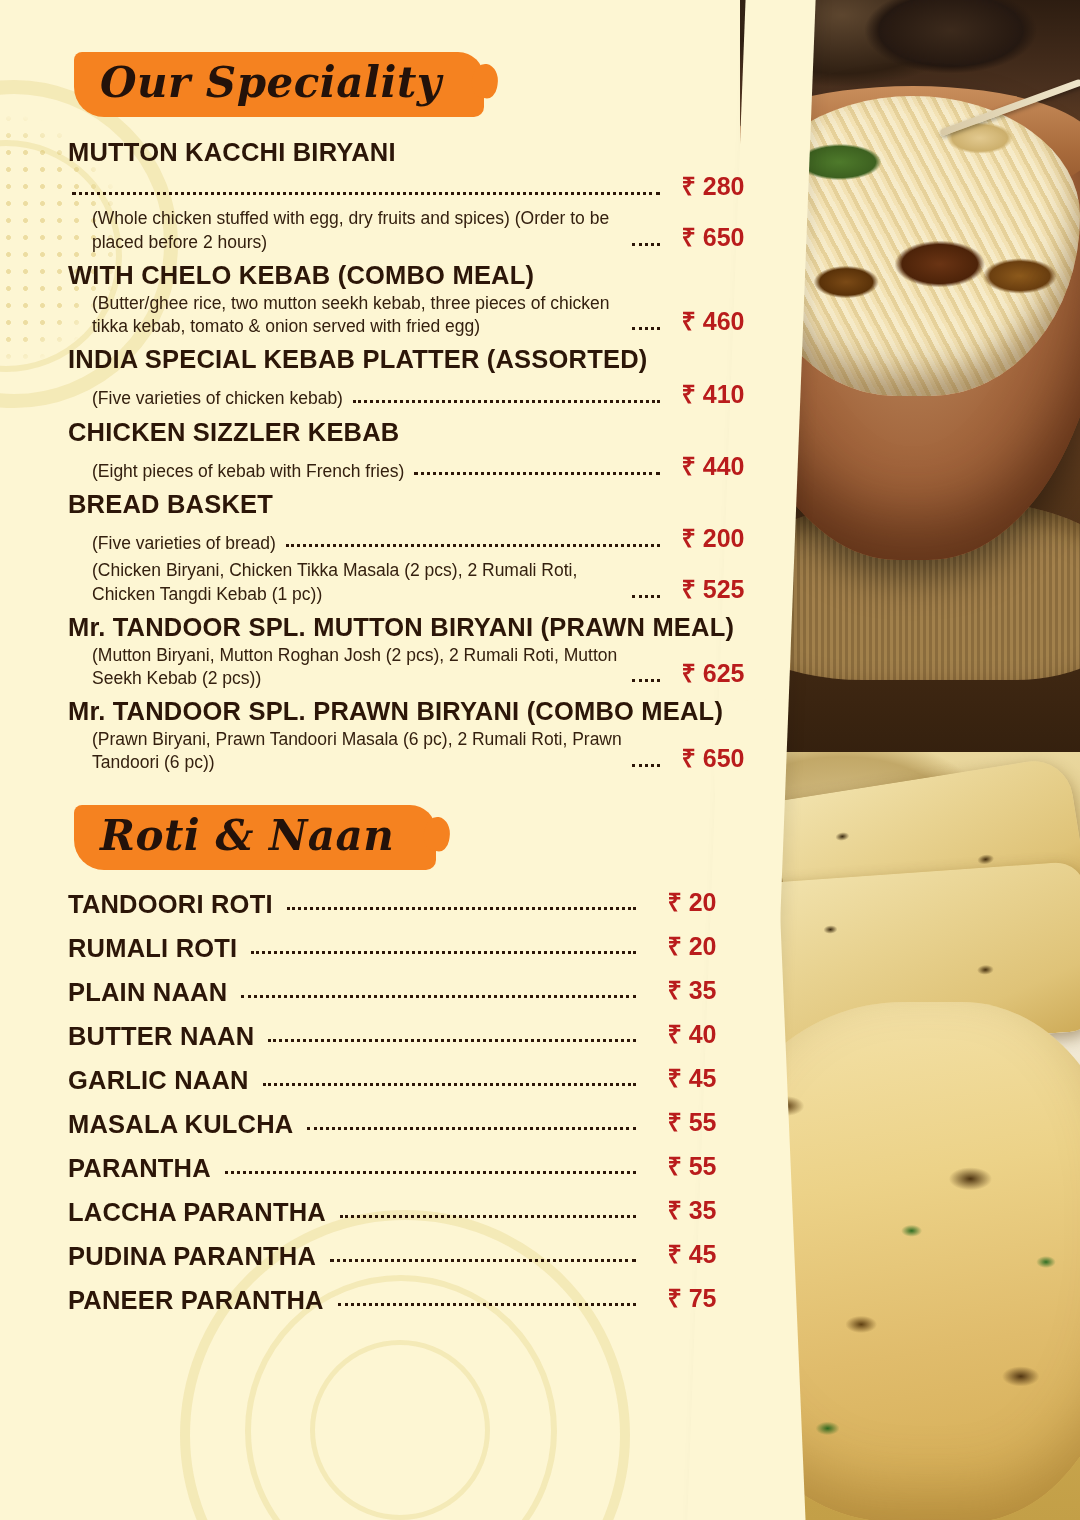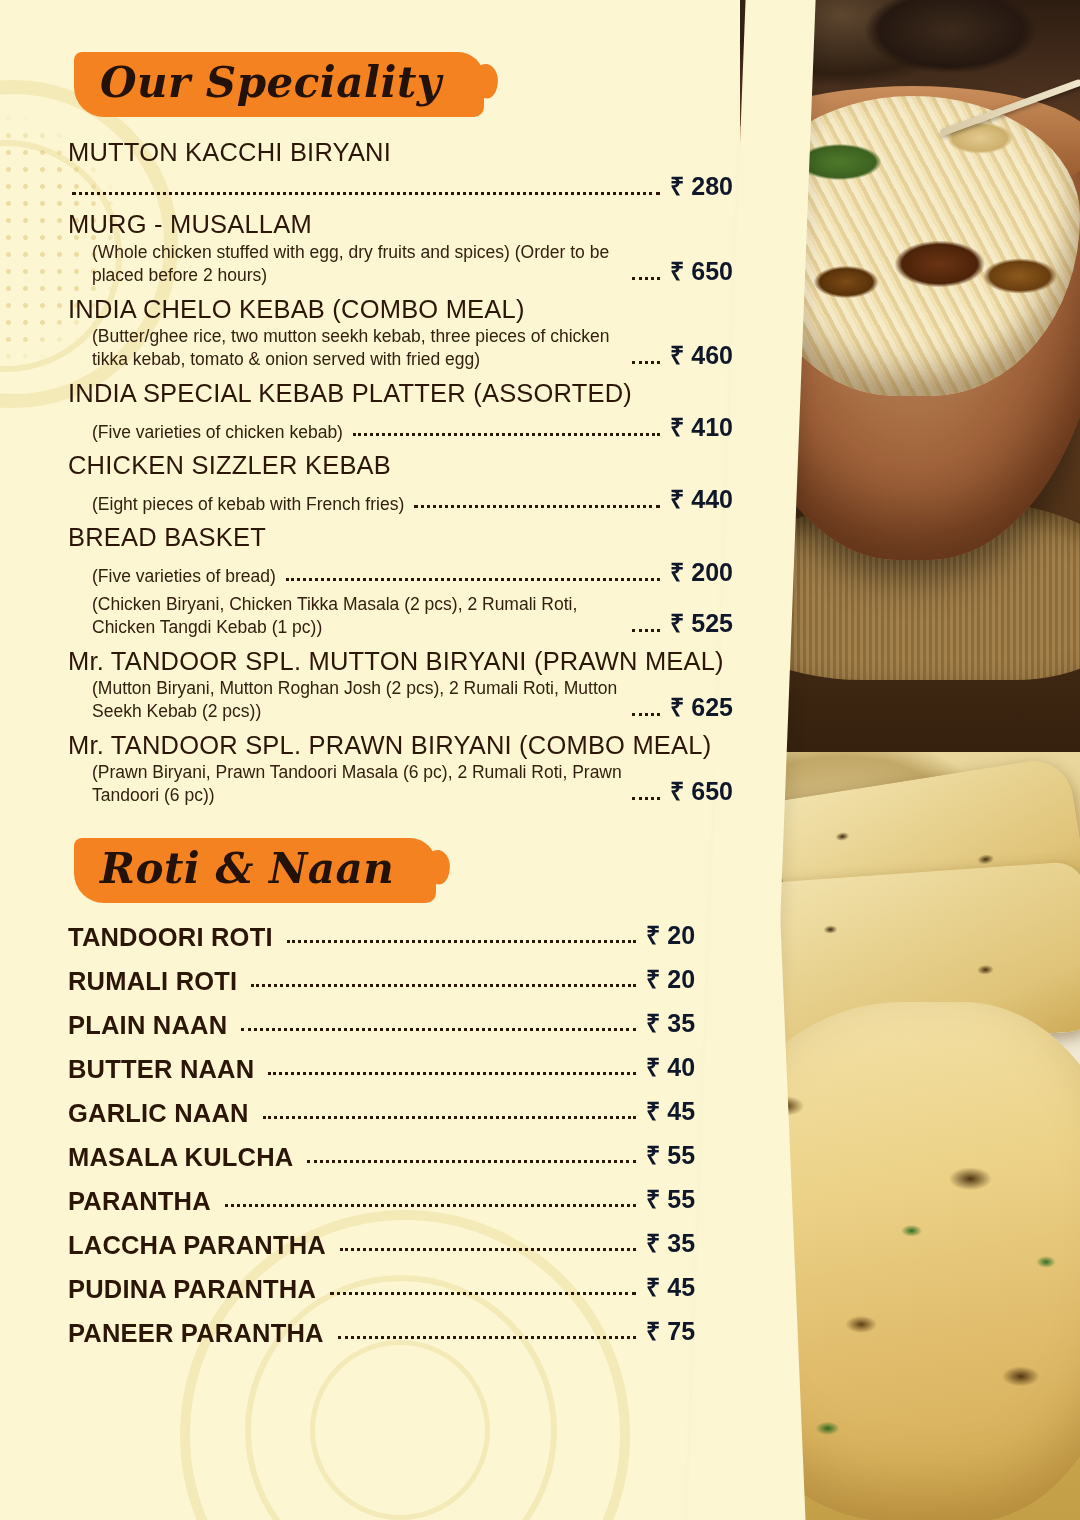--- a/index.html
+++ b/index.html
@@ -243,7 +243,7 @@
   }
   .item-name {
     font-size: 25.5px;
-    font-weight: normal;
+    font-weight: bold;
     color: #2c1608;
     letter-spacing: .2px;
     line-height: 1.15;

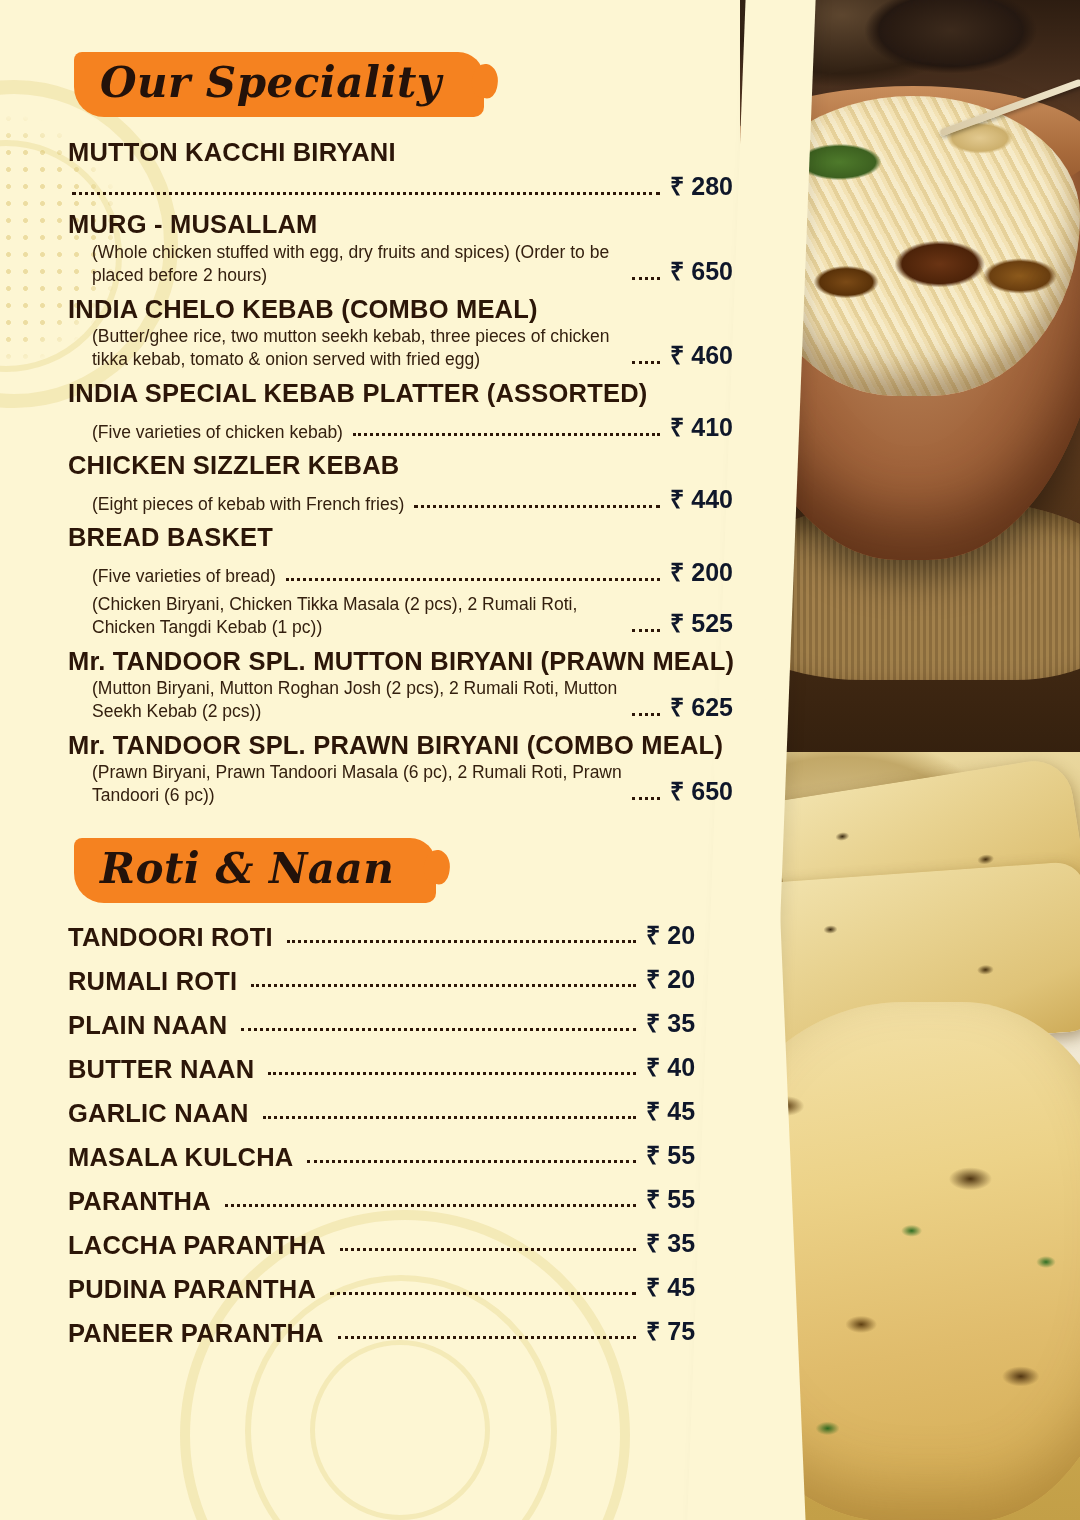--- a/index.html
+++ b/index.html
@@ -272,11 +272,11 @@
   .price {
     font-size: 25px;
     font-weight: bold;
-    color: #0f172a;
+    color: #b91c1c;
     white-space: nowrap;
     padding-bottom: 1px;
     min-width: 86px;
-    text-align: left;
+    text-align: center;
   }
 
   

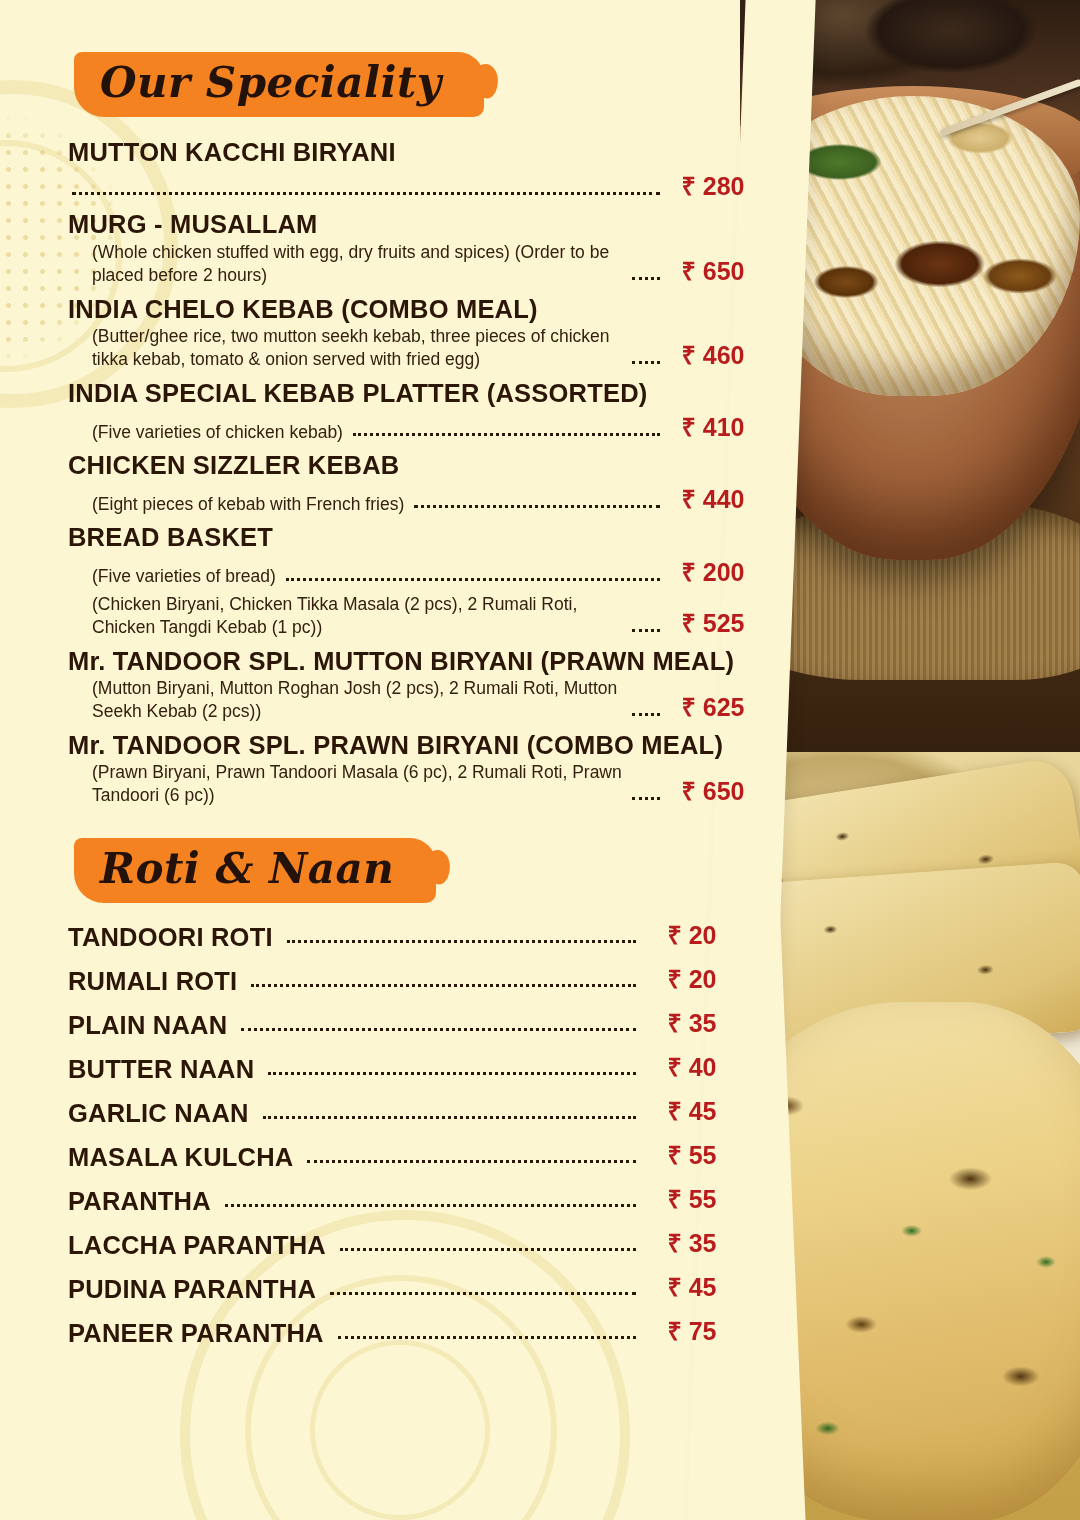--- a/index.html
+++ b/index.html
@@ -349,7 +349,6 @@
       </div>
 
       <div class="item">
-        <div class="item-name">MURG - MUSALLAM</div>
         <div class="row">
           <div class="desc">(Whole chicken stuffed with egg, dry fruits and spices) (Order to be placed before 2 hours)</div>
           <div class="leader"></div>

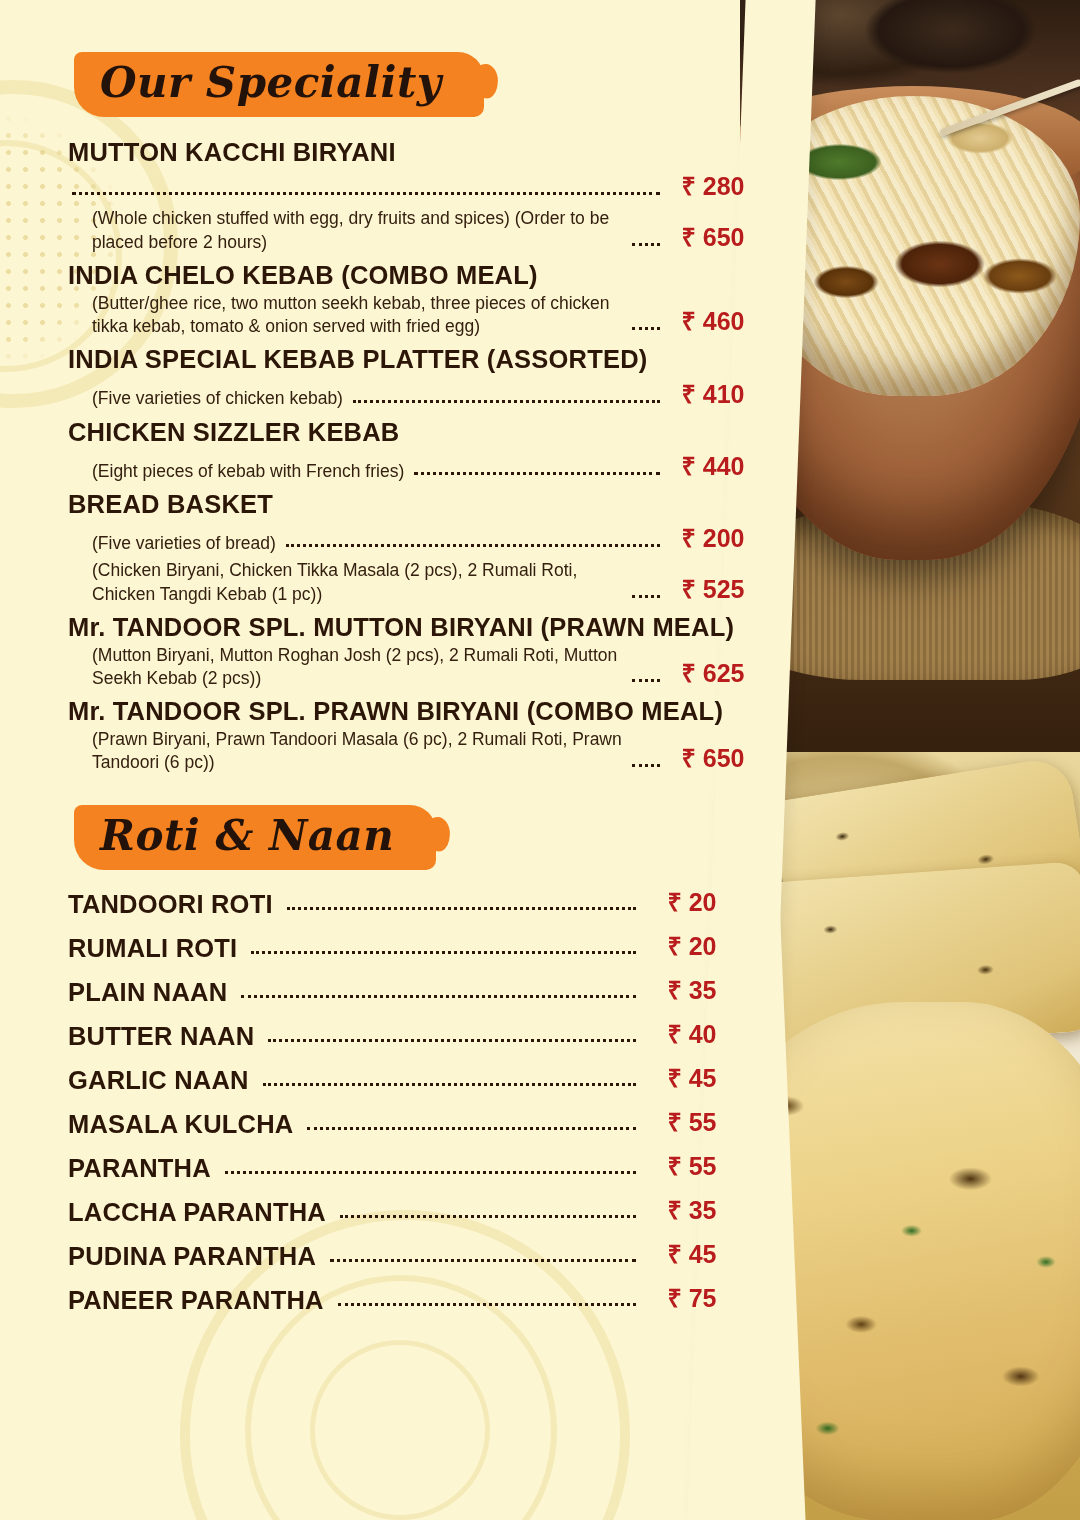--- a/index.html
+++ b/index.html
@@ -357,7 +357,7 @@
       </div>
 
       <div class="item">
-        <div class="item-name">INDIA CHELO KEBAB (COMBO MEAL)</div>
+        <div class="item-name">WITH CHELO KEBAB (COMBO MEAL)</div>
         <div class="row">
           <div class="desc">(Butter/ghee rice, two mutton seekh kebab, three pieces of chicken tikka kebab, tomato &amp; onion served with fried egg)</div>
           <div class="leader"></div>

